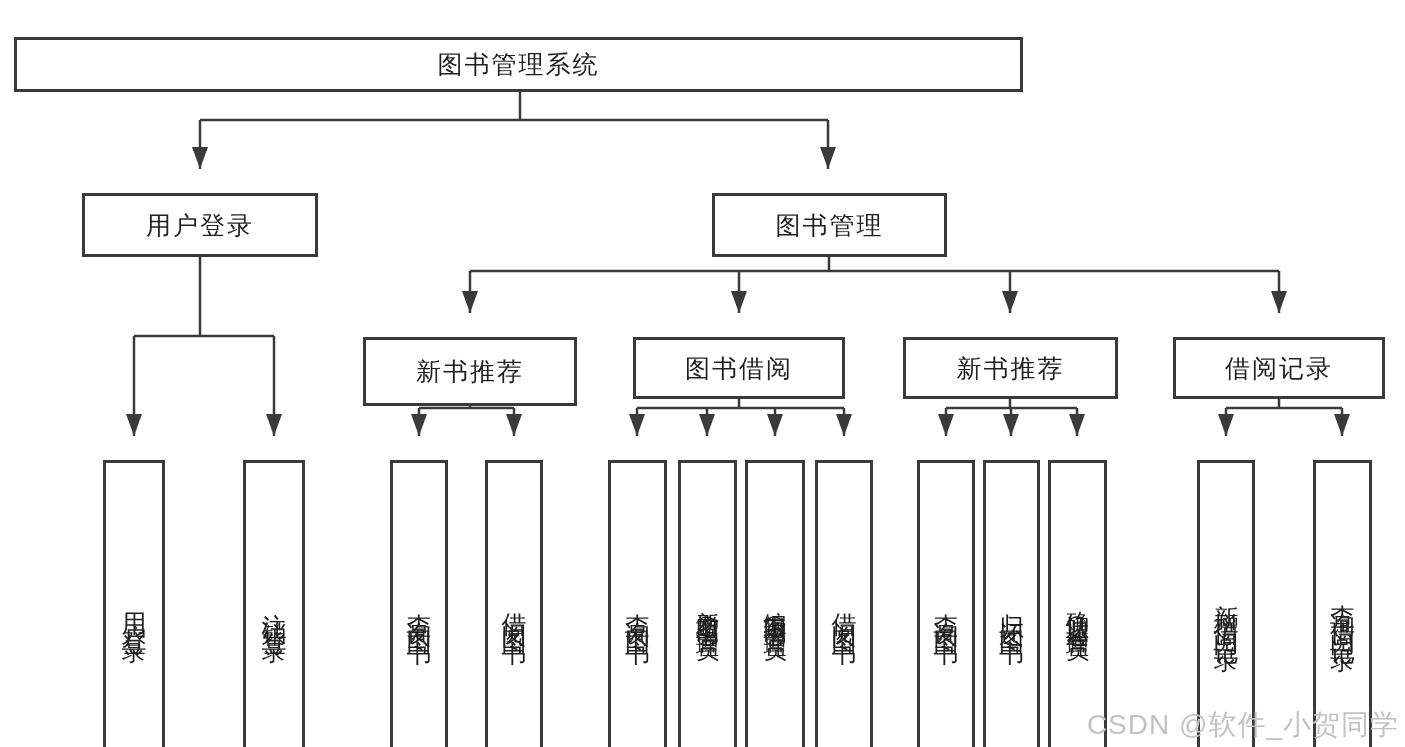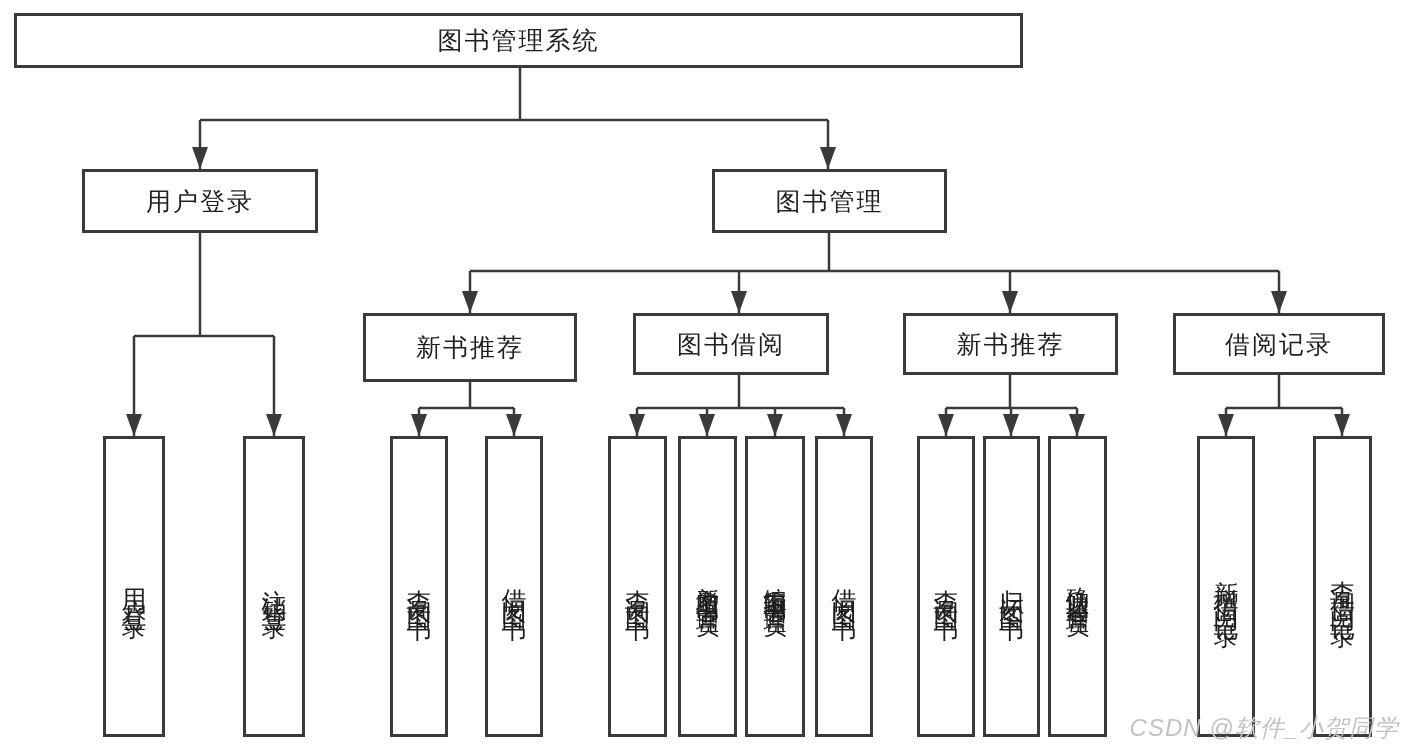--- a/index.html
+++ b/index.html
@@ -15,6 +15,7 @@
     background:var(--box-fill);border:3px solid var(--box-border);
     display:flex;align-items:center;justify-content:center;
     color:var(--text);
+    margin-top:24px;
   }
   .node .hlabel{font-size:25px;letter-spacing:2px;white-space:nowrap;}
   .node .vtext{

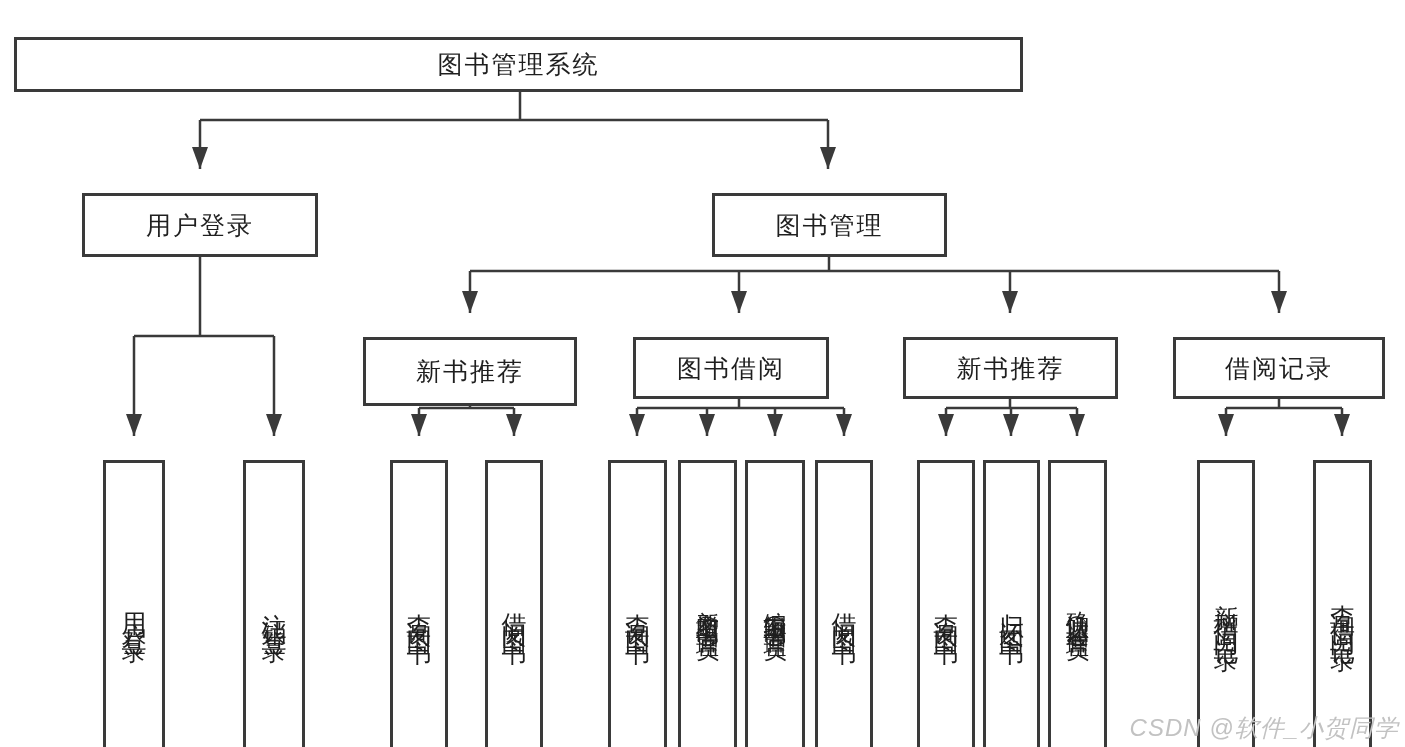--- a/index.html
+++ b/index.html
@@ -97,7 +97,7 @@
   <div class="node" style="left:363px;top:313px;width:214px;height:69px">
     <span class="hlabel">新书推荐</span>
   </div>
-  <div class="node" style="left:633px;top:313px;width:196px;height:62px">
+  <div class="node" style="left:633px;top:313px;width:212px;height:62px">
     <span class="hlabel">图书借阅</span>
   </div>
   <div class="node" style="left:903px;top:313px;width:215px;height:62px">

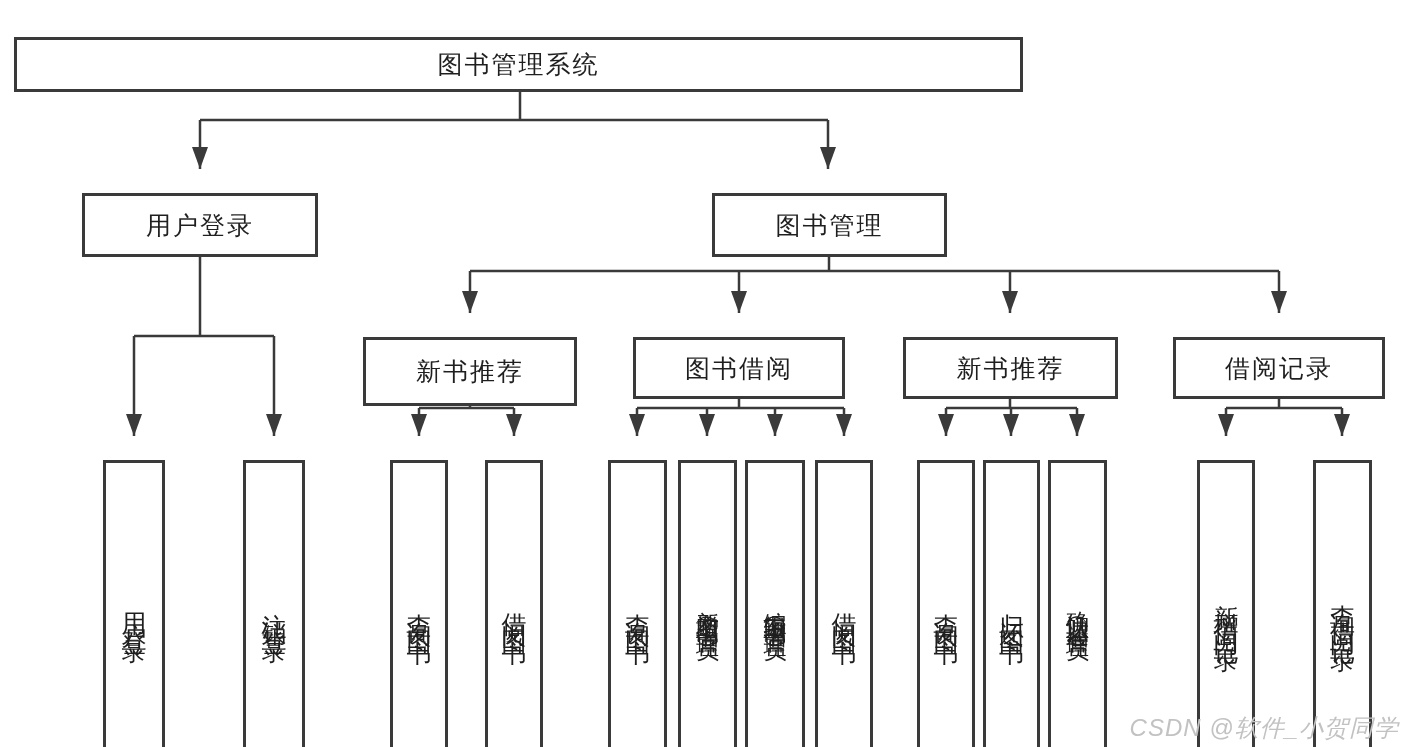--- a/index.html
+++ b/index.html
@@ -25,7 +25,7 @@
   .node .vtext.long{font-size:23px;letter-spacing:4px;}
   .watermark{
     position:absolute;right:6px;bottom:3px;z-index:5;
-    font-size:24px;color:var(--wm);letter-spacing:1px;white-space:nowrap;font-style:italic;
+    font-size:28px;color:var(--wm);letter-spacing:1px;white-space:nowrap;
   }
 </style>
 </head>

